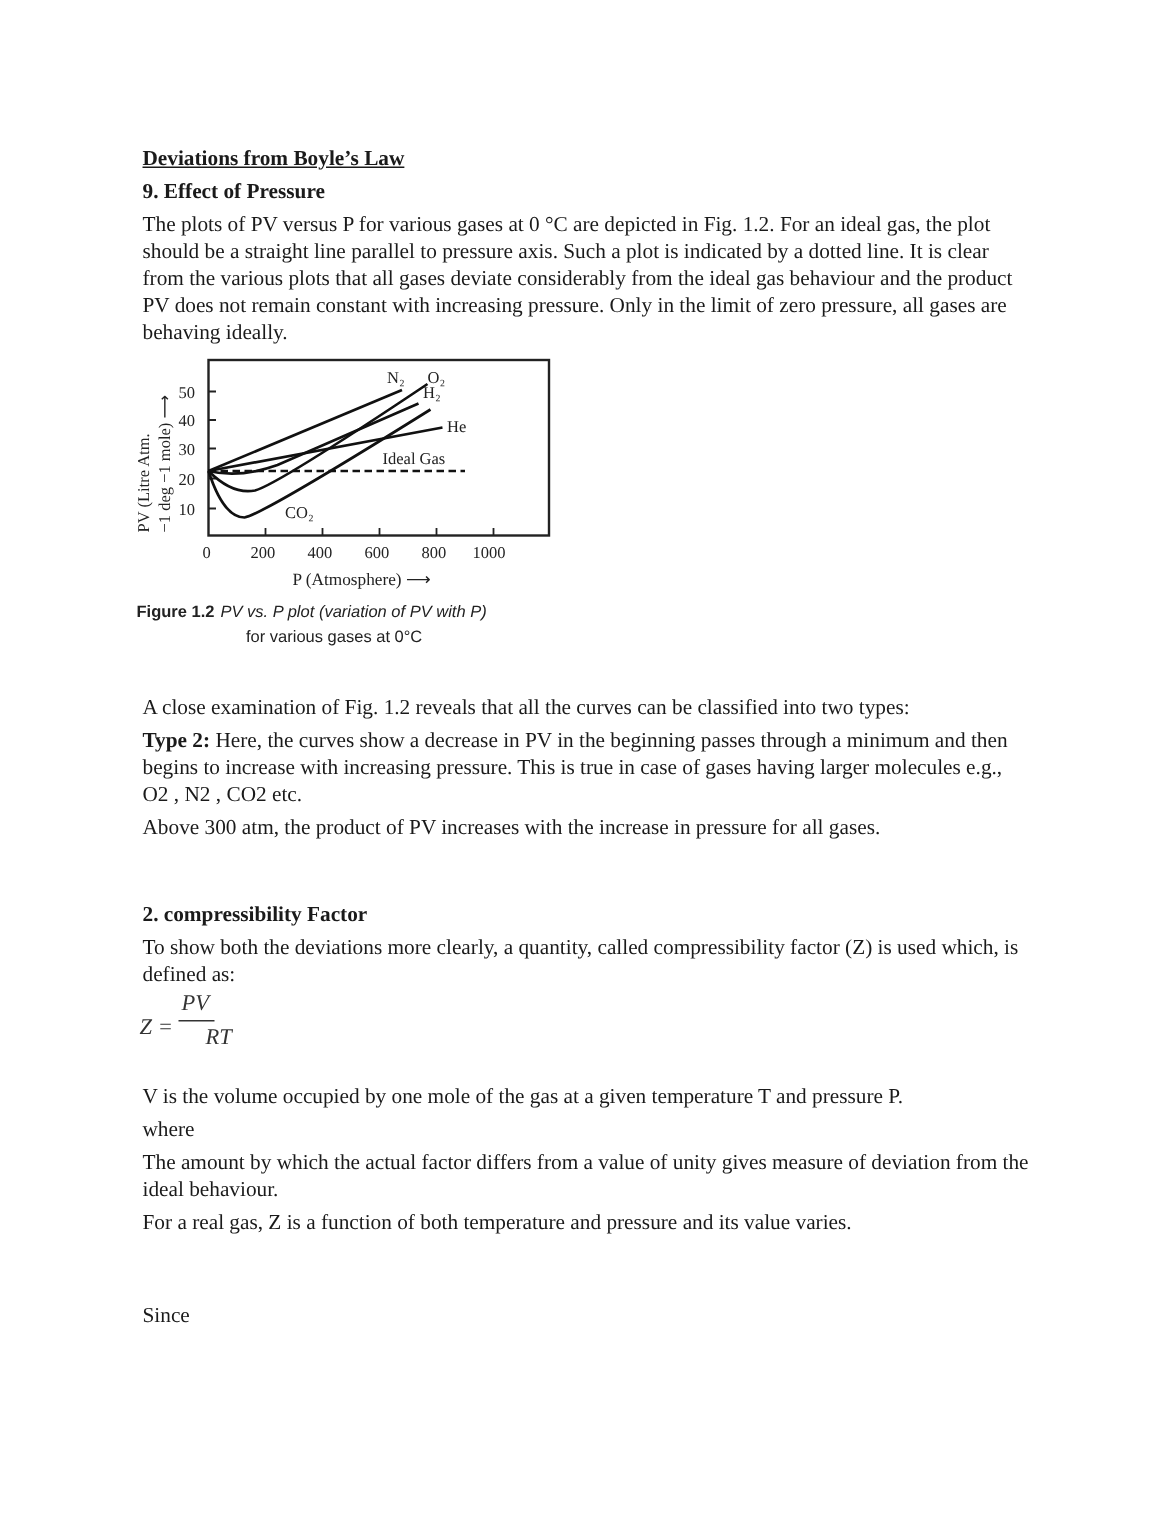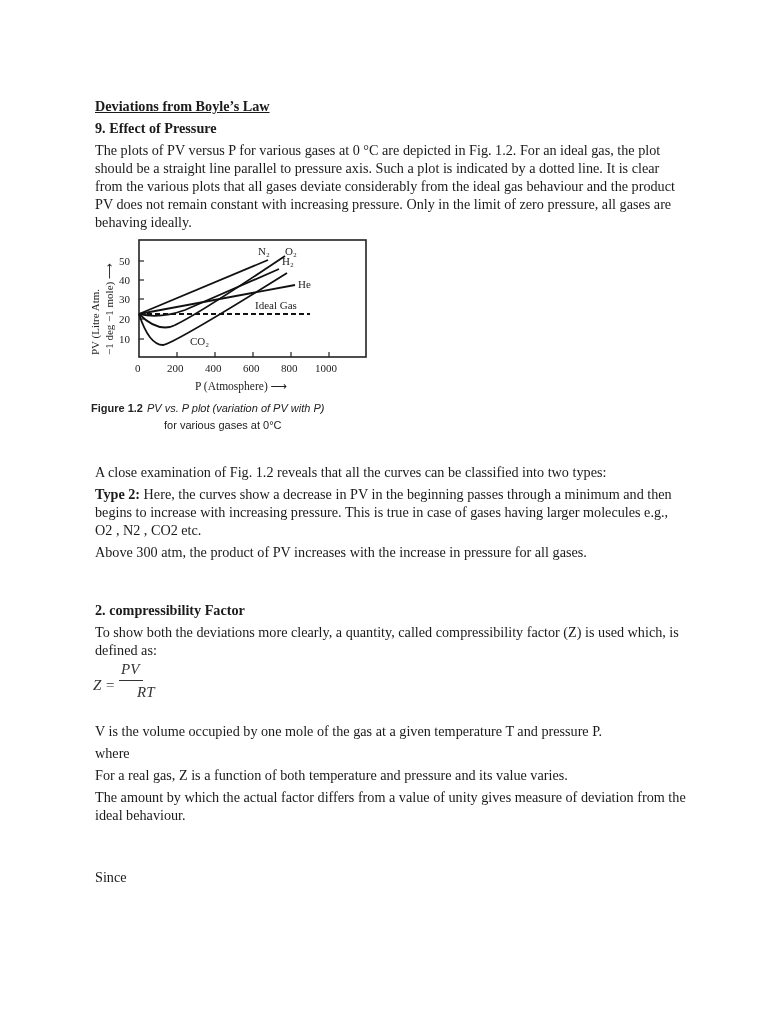--- a/index.html
+++ b/index.html
@@ -101,8 +101,8 @@
   <div style="height:5px"></div>
   <p>V is the volume occupied by one mole of the gas at a given temperature T and pressure P.</p>
   <p>where</p>
+  <p>The amount by which the actual factor differs from a value of unity gives measure of deviation from the ideal behaviour.</p>
   <p>For a real gas, Z is a function of both temperature and pressure and its value varies.</p>
-  <p>The amount by which the actual factor differs from a value of unity gives measure of deviation from the ideal behaviour.</p>
   <div style="height:36px"></div>
   <p>Since</p>
 </div>

